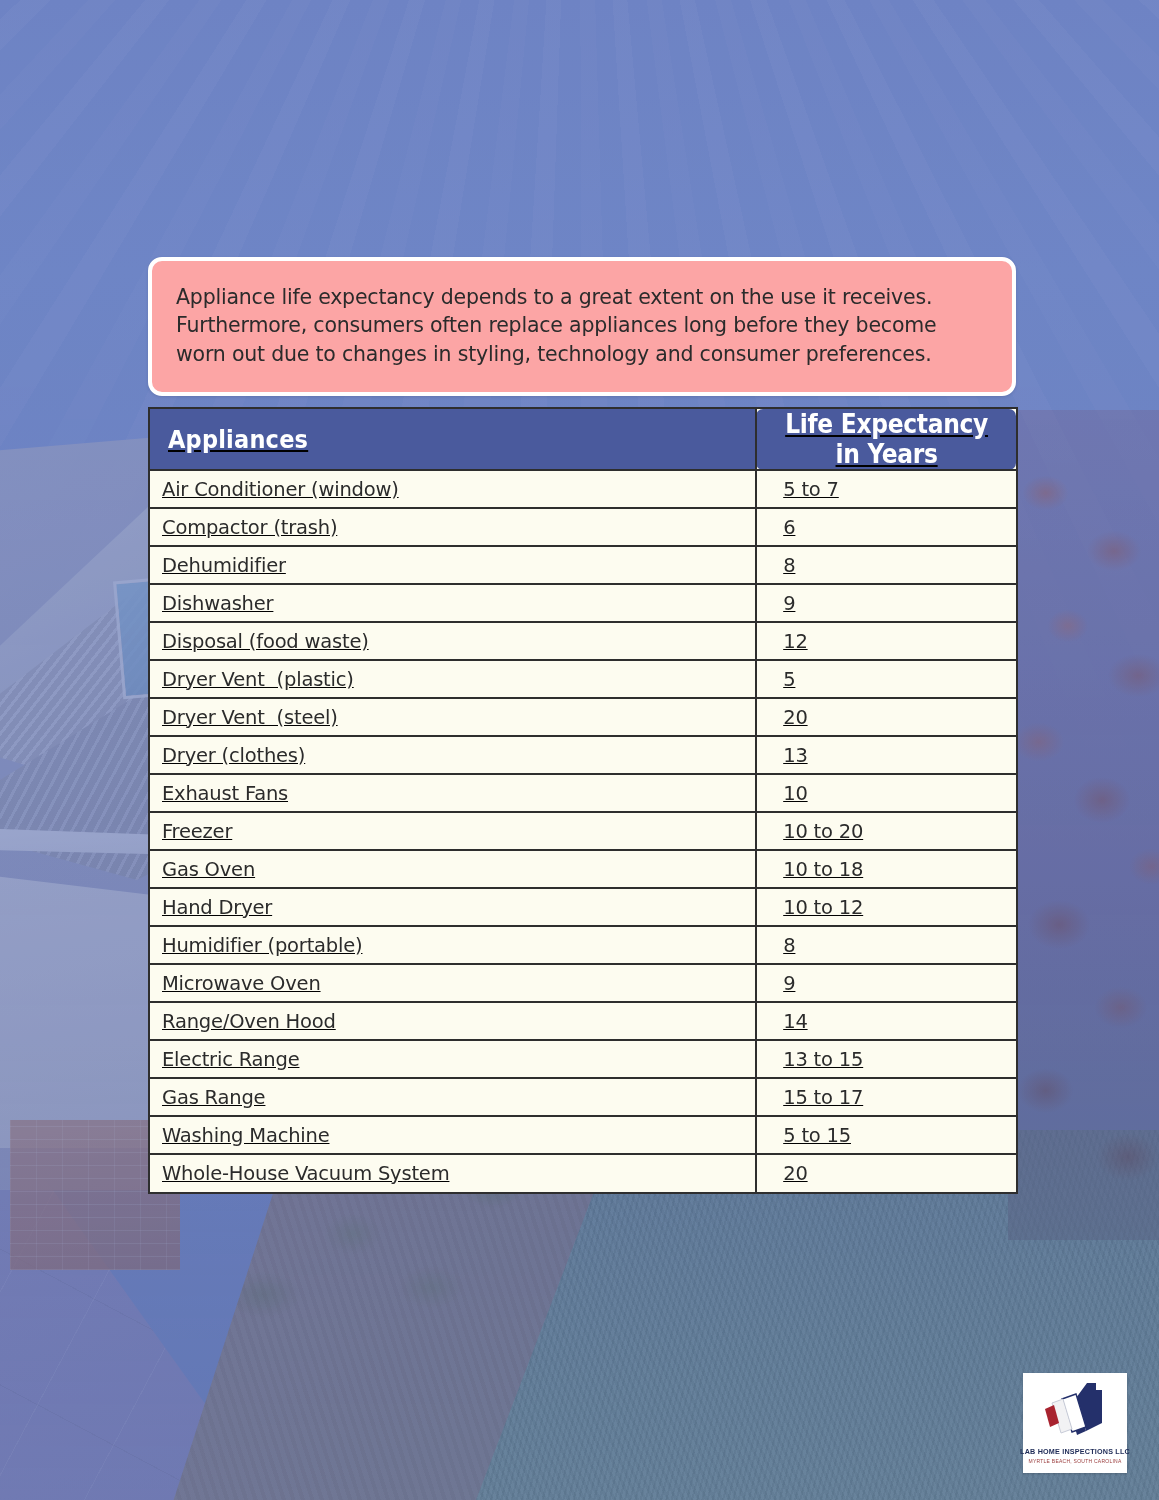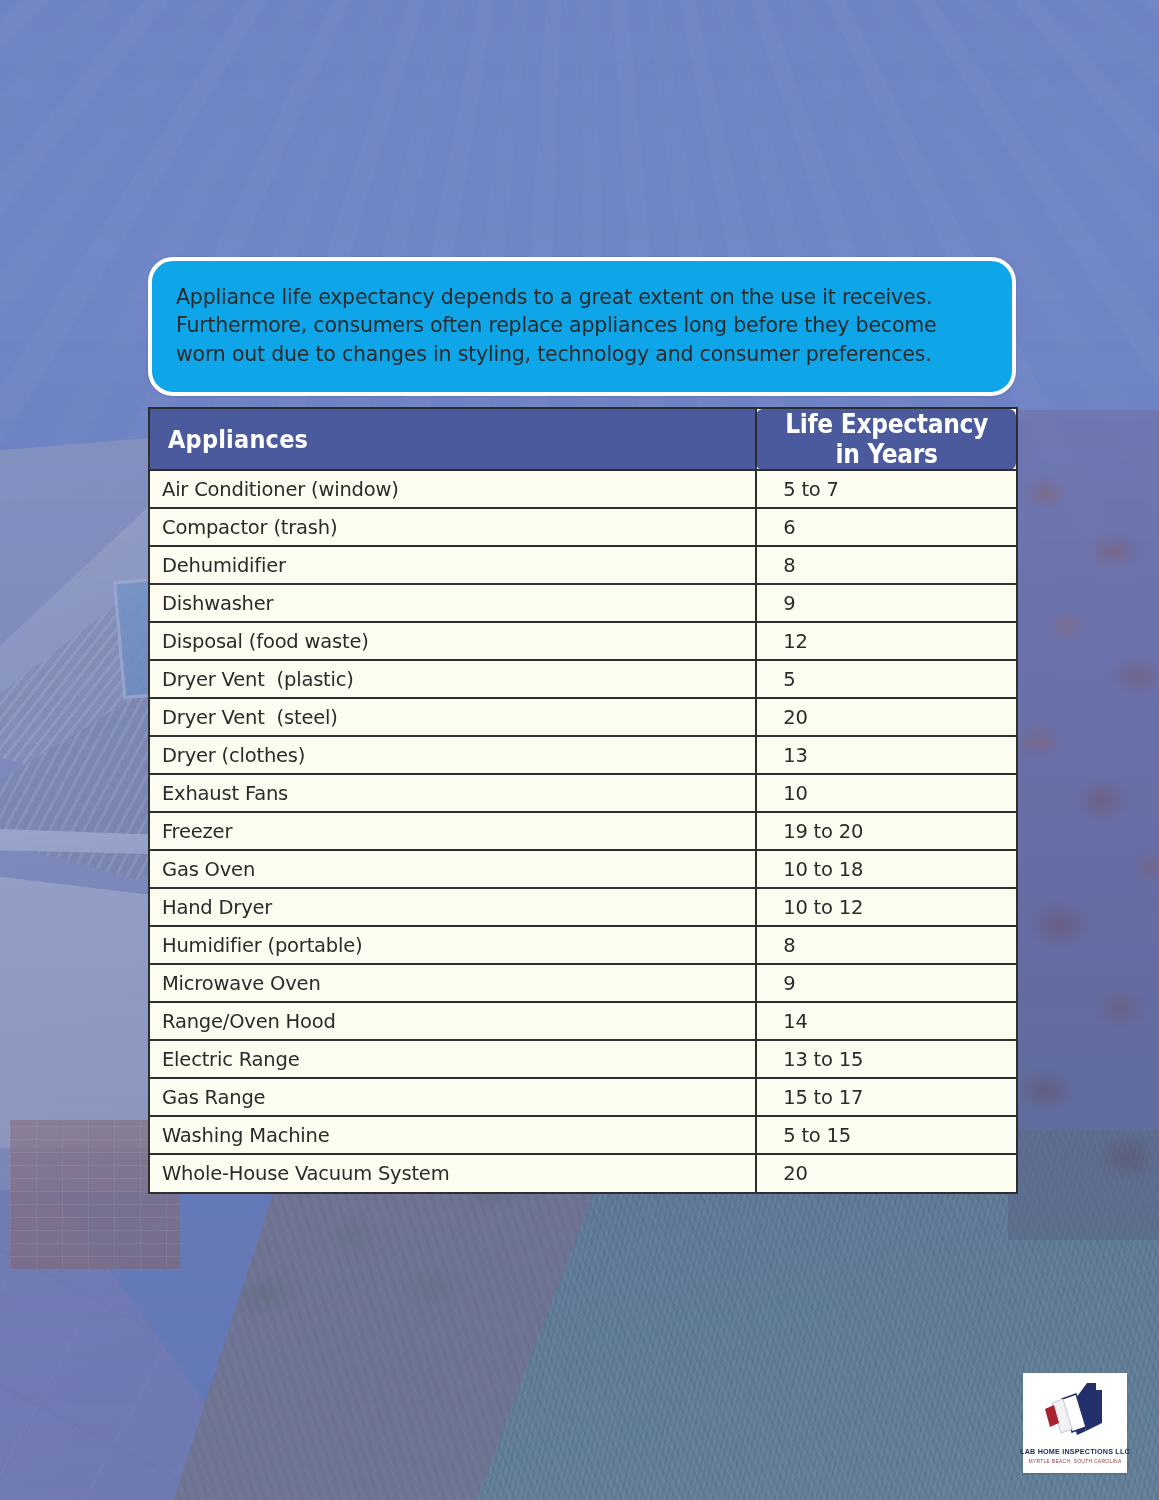--- a/index.html
+++ b/index.html
@@ -187,9 +187,9 @@
     top: 257px;
     width: 868px;
     box-sizing: border-box;
-    background: #0ea5e9;
+    background: #fca5a5;
     border: 4px solid #ffffff;
-    border-radius: 25px;
+    border-radius: 14px;
     padding: 22px 26px 24px 24px;
     box-shadow: 0 1px 3px rgba(40,50,90,0.18);
   }

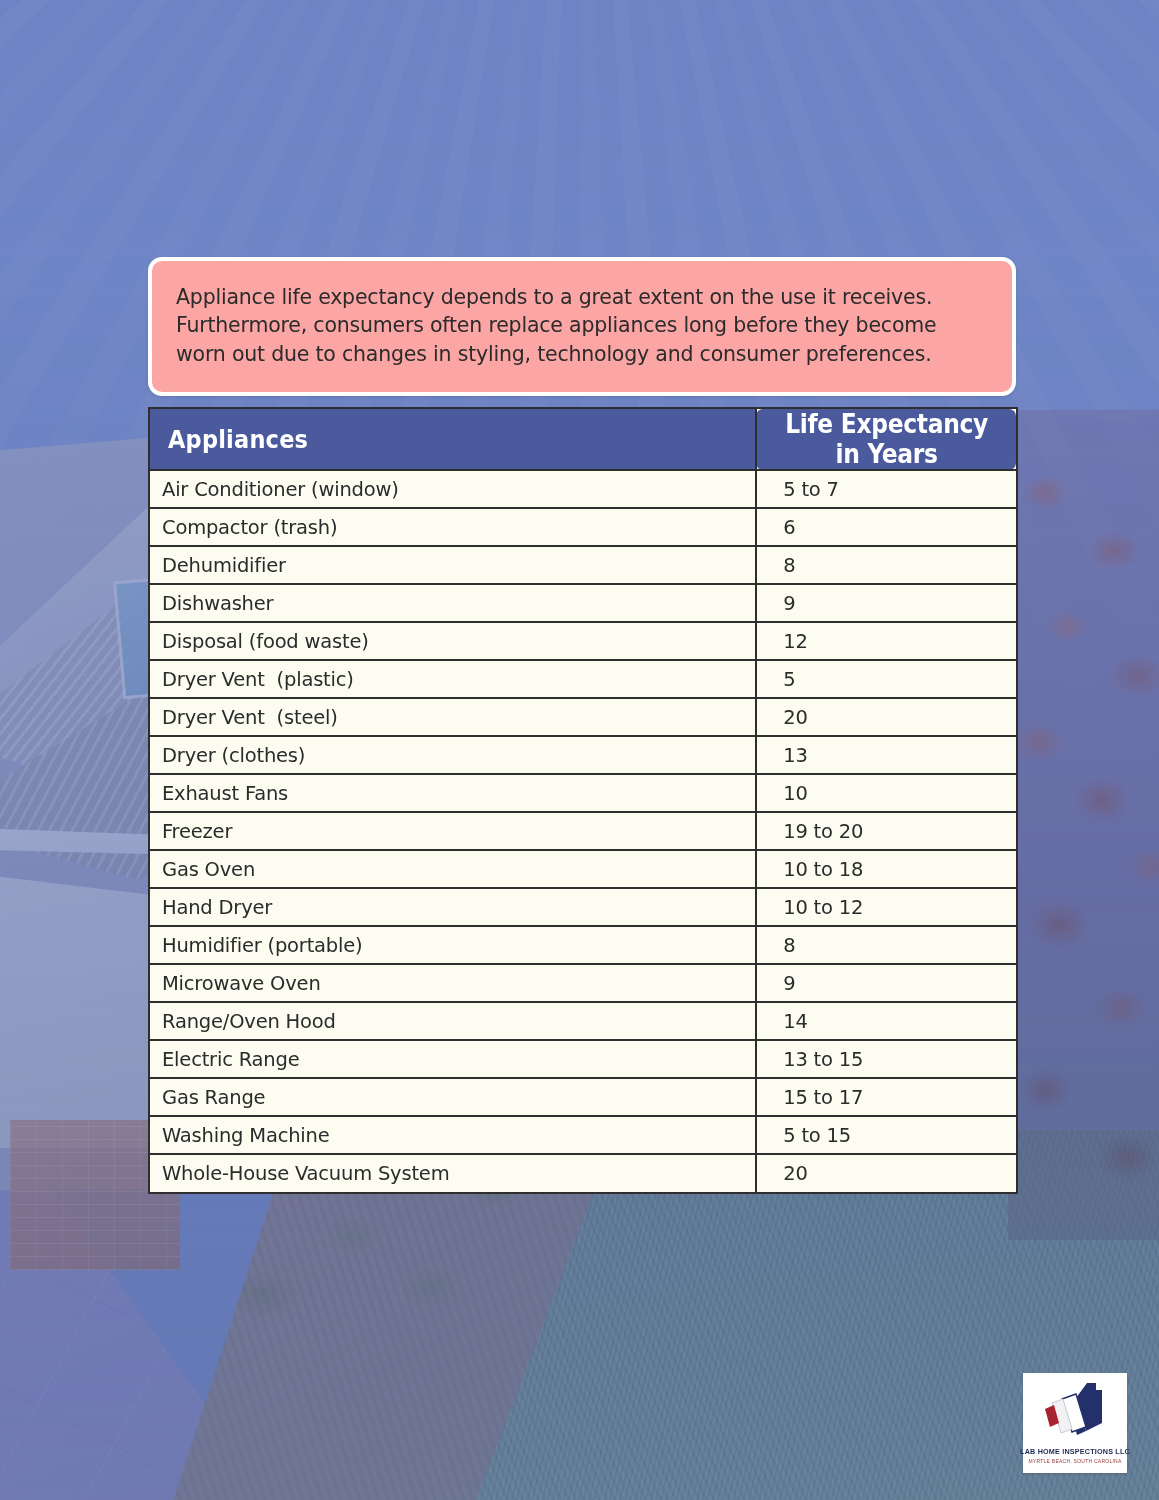--- a/index.html
+++ b/index.html
@@ -211,6 +211,7 @@
     border: 2px solid #2e2e2e;
     box-sizing: border-box;
     background: #fdfcf0;
+    text-decoration: underline;
   }
   table.life-table {
     width: 100%;

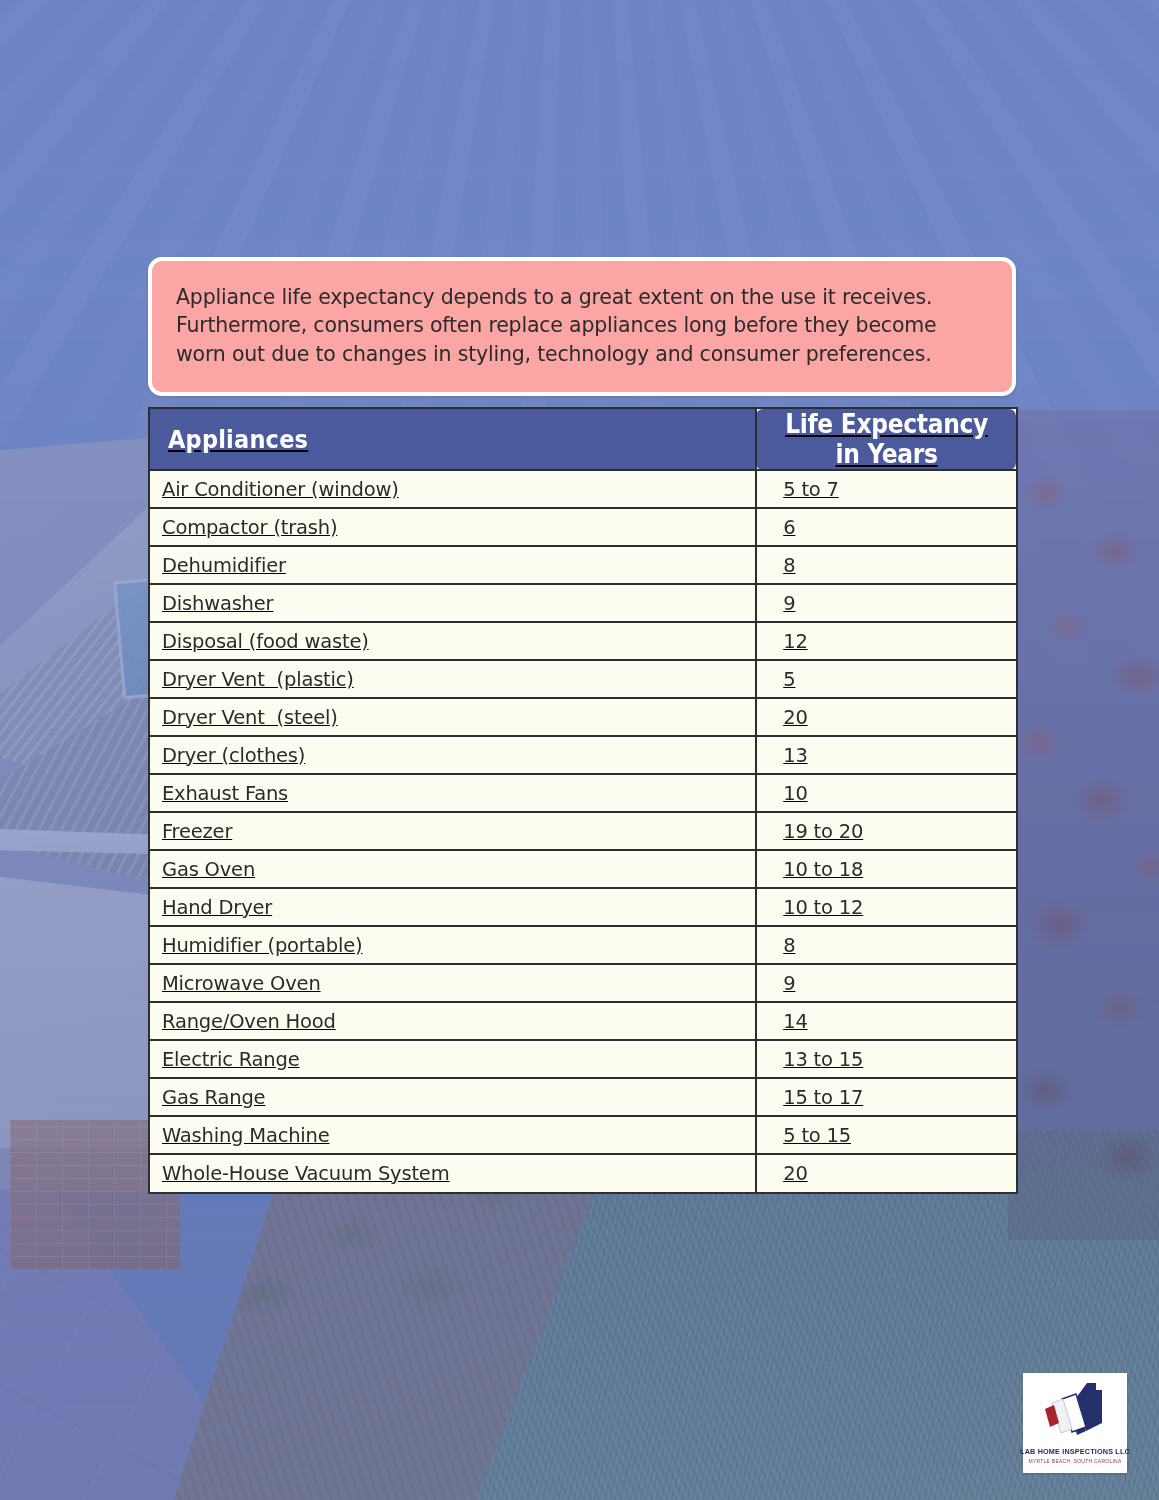--- a/index.html
+++ b/index.html
@@ -380,7 +380,7 @@
           </tr>
           <tr>
             <td class="td-name">Freezer</td>
-            <td class="td-years">19 to 20</td>
+            <td class="td-years">10 to 20</td>
           </tr>
           <tr>
             <td class="td-name">Gas Oven</td>

